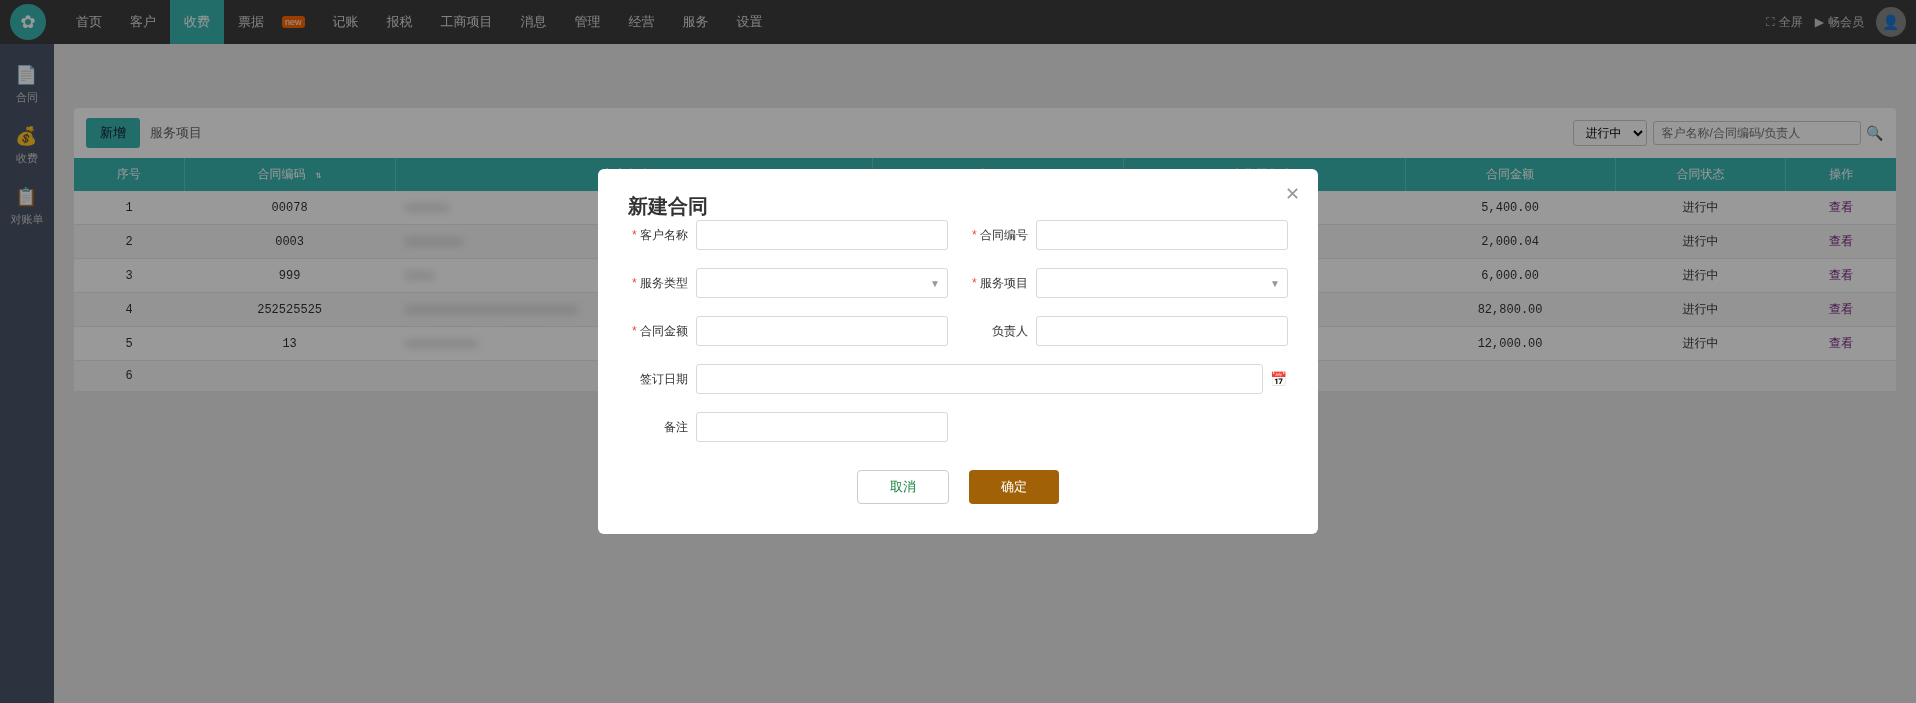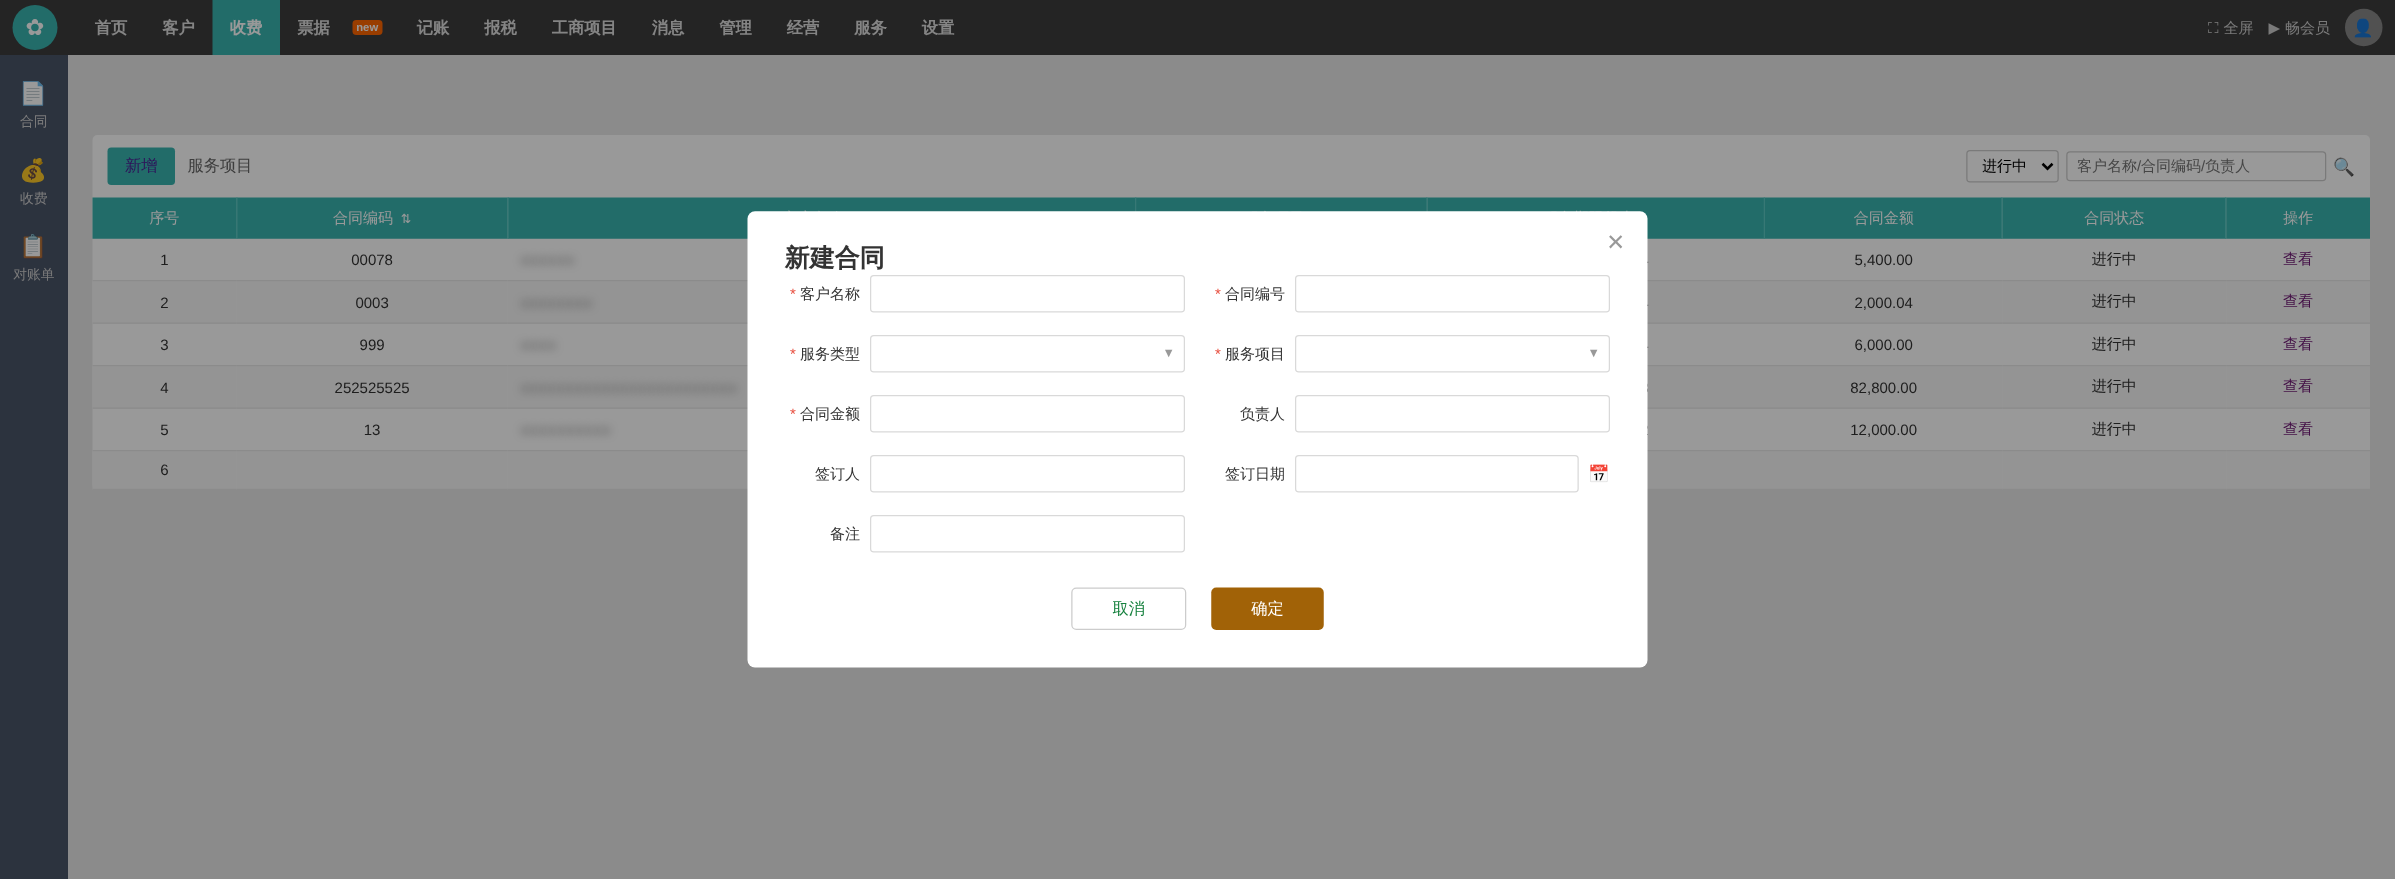--- a/index.html
+++ b/index.html
@@ -18,7 +18,7 @@
     }
     .top-nav .nav-item {
       padding: 0 14px; height: 44px; display: flex; align-items: center;
-      cursor: pointer; color: #ddd; font-size: 13px; font-weight: bold;
+      cursor: pointer; color: #ddd; font-size: 13px;
     }
     .top-nav .nav-item.active { background: #3ab5b0; color: #fff; }
     .top-nav .nav-item .new-badge {

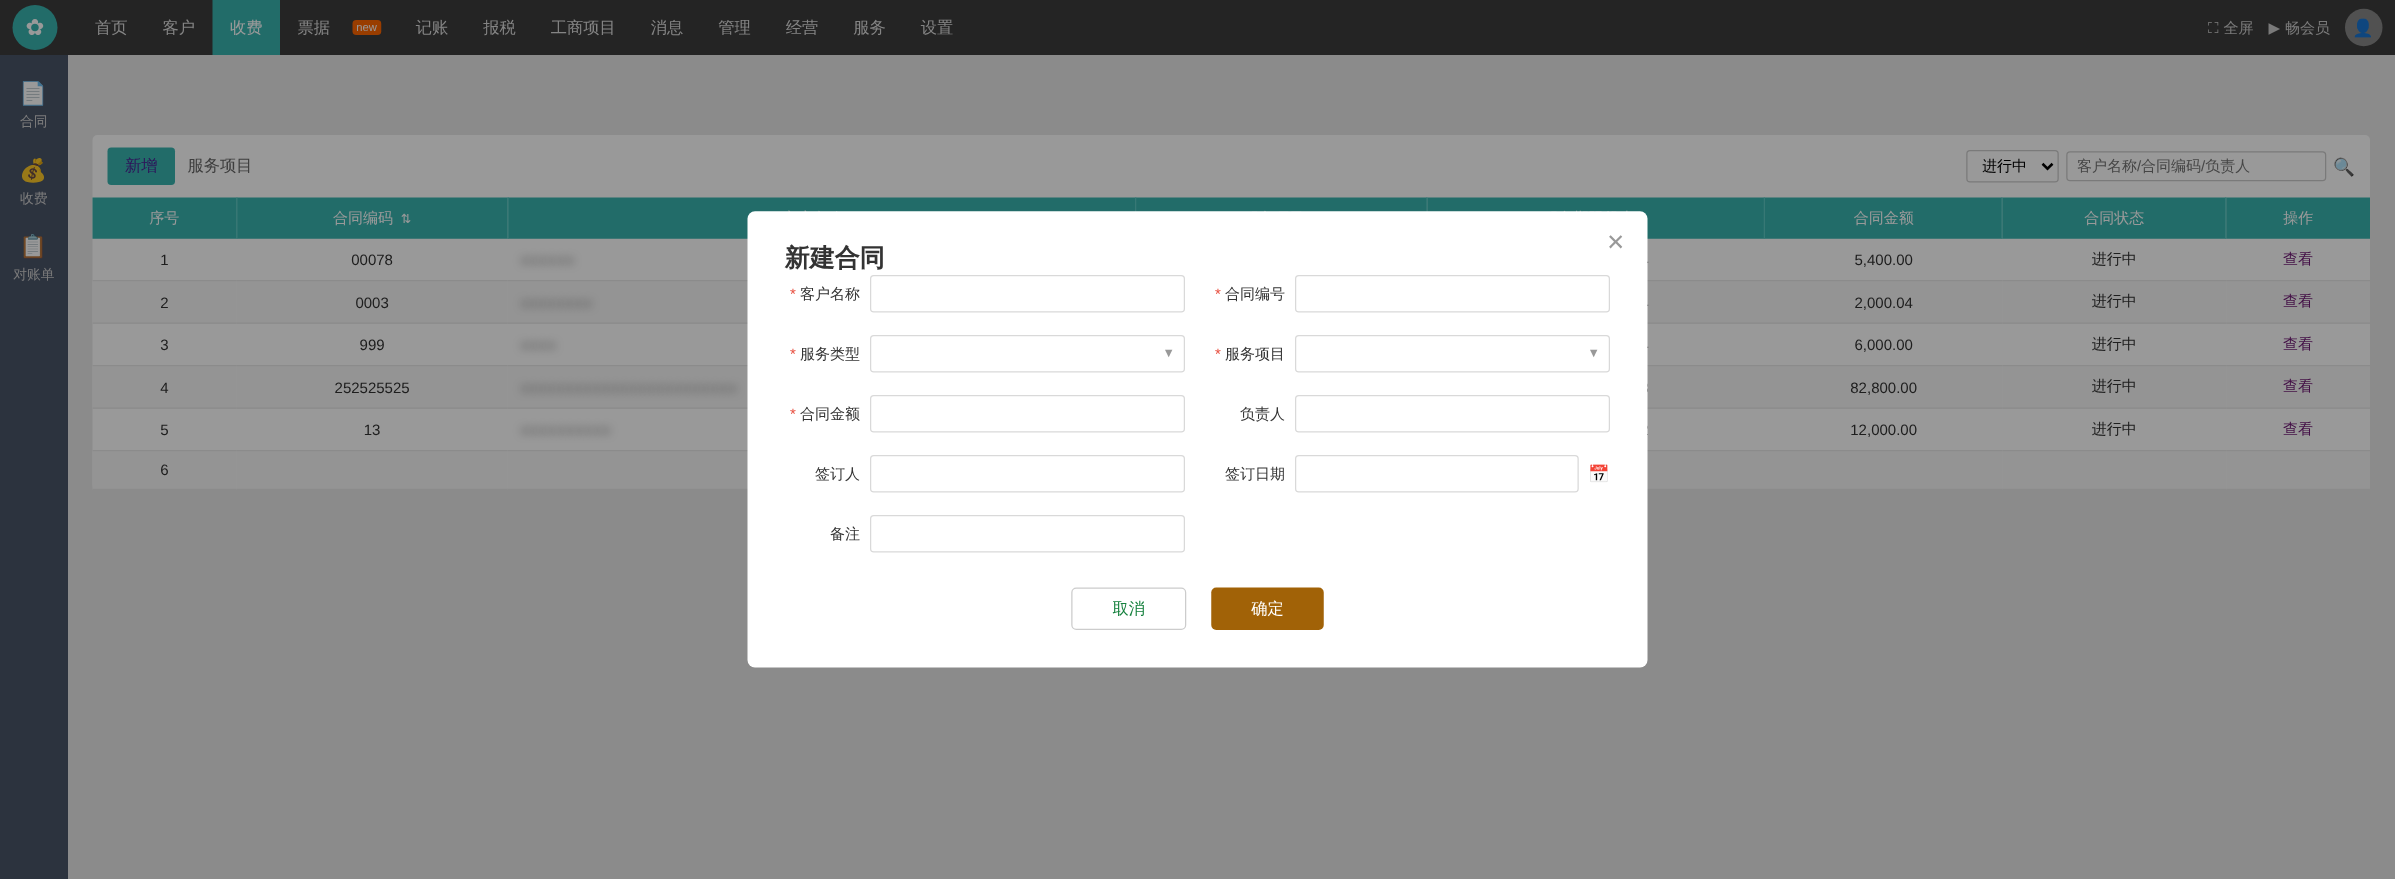--- a/index.html
+++ b/index.html
@@ -59,7 +59,7 @@
       display: flex; align-items: center; padding: 10px 12px; gap: 10px;
     }
     .btn-new {
-      background: #3ab5b0; color: #4c1d95; border: none; padding: 6px 14px;
+      background: #3ab5b0; color: #0f172a; border: none; padding: 6px 14px;
       border-radius: 3px; cursor: pointer; font-size: 13px;
     }
     .toolbar-label { color: #666; font-size: 13px; }

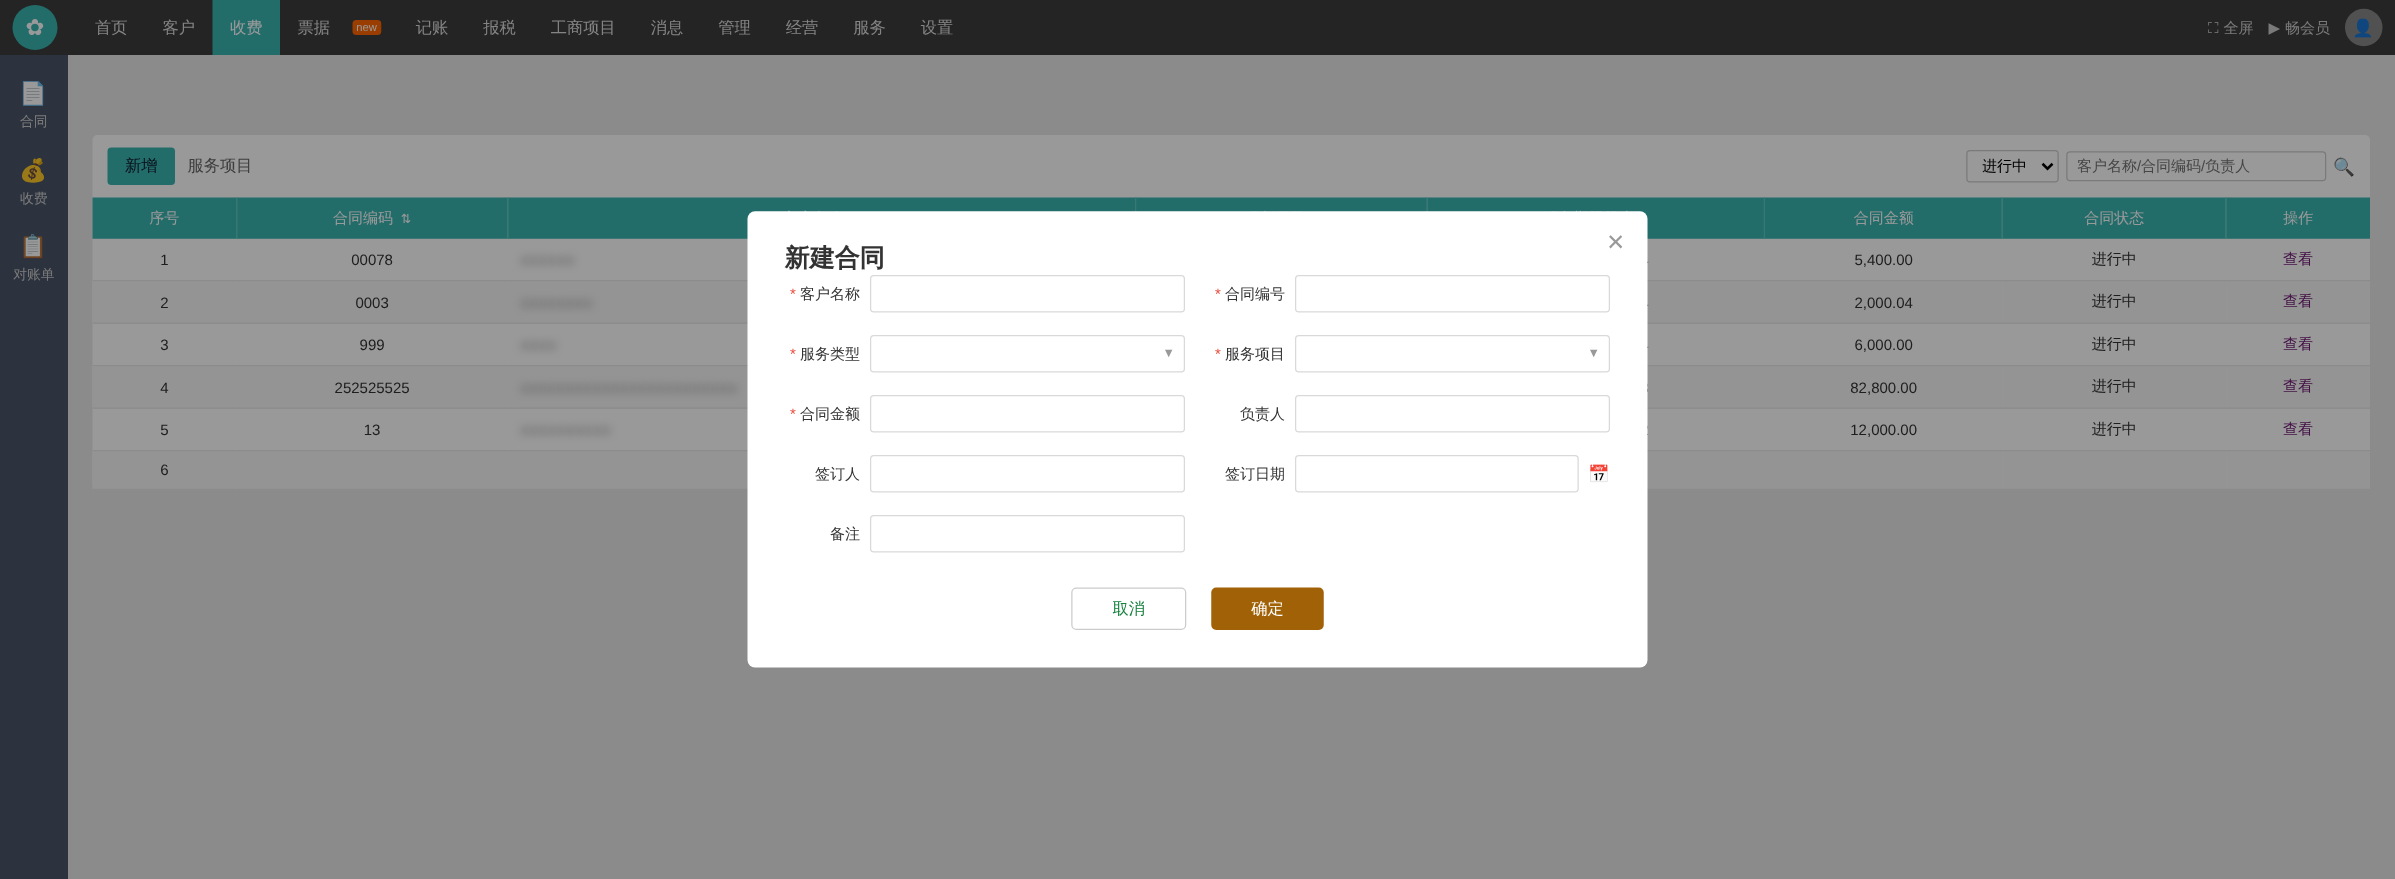--- a/index.html
+++ b/index.html
@@ -75,7 +75,7 @@
     .search-icon { color: #999; cursor: pointer; font-size: 14px; }
 
     
-    .data-table { width: 100%; border-collapse: collapse; }
+    .data-table { width: 100%; border-collapse: collapse; font-family: Liberation Mono, monospace; }
     .data-table thead tr { background: #3ab5b0; }
     .data-table thead th {
       color: #fff; font-size: 12px; font-weight: normal;

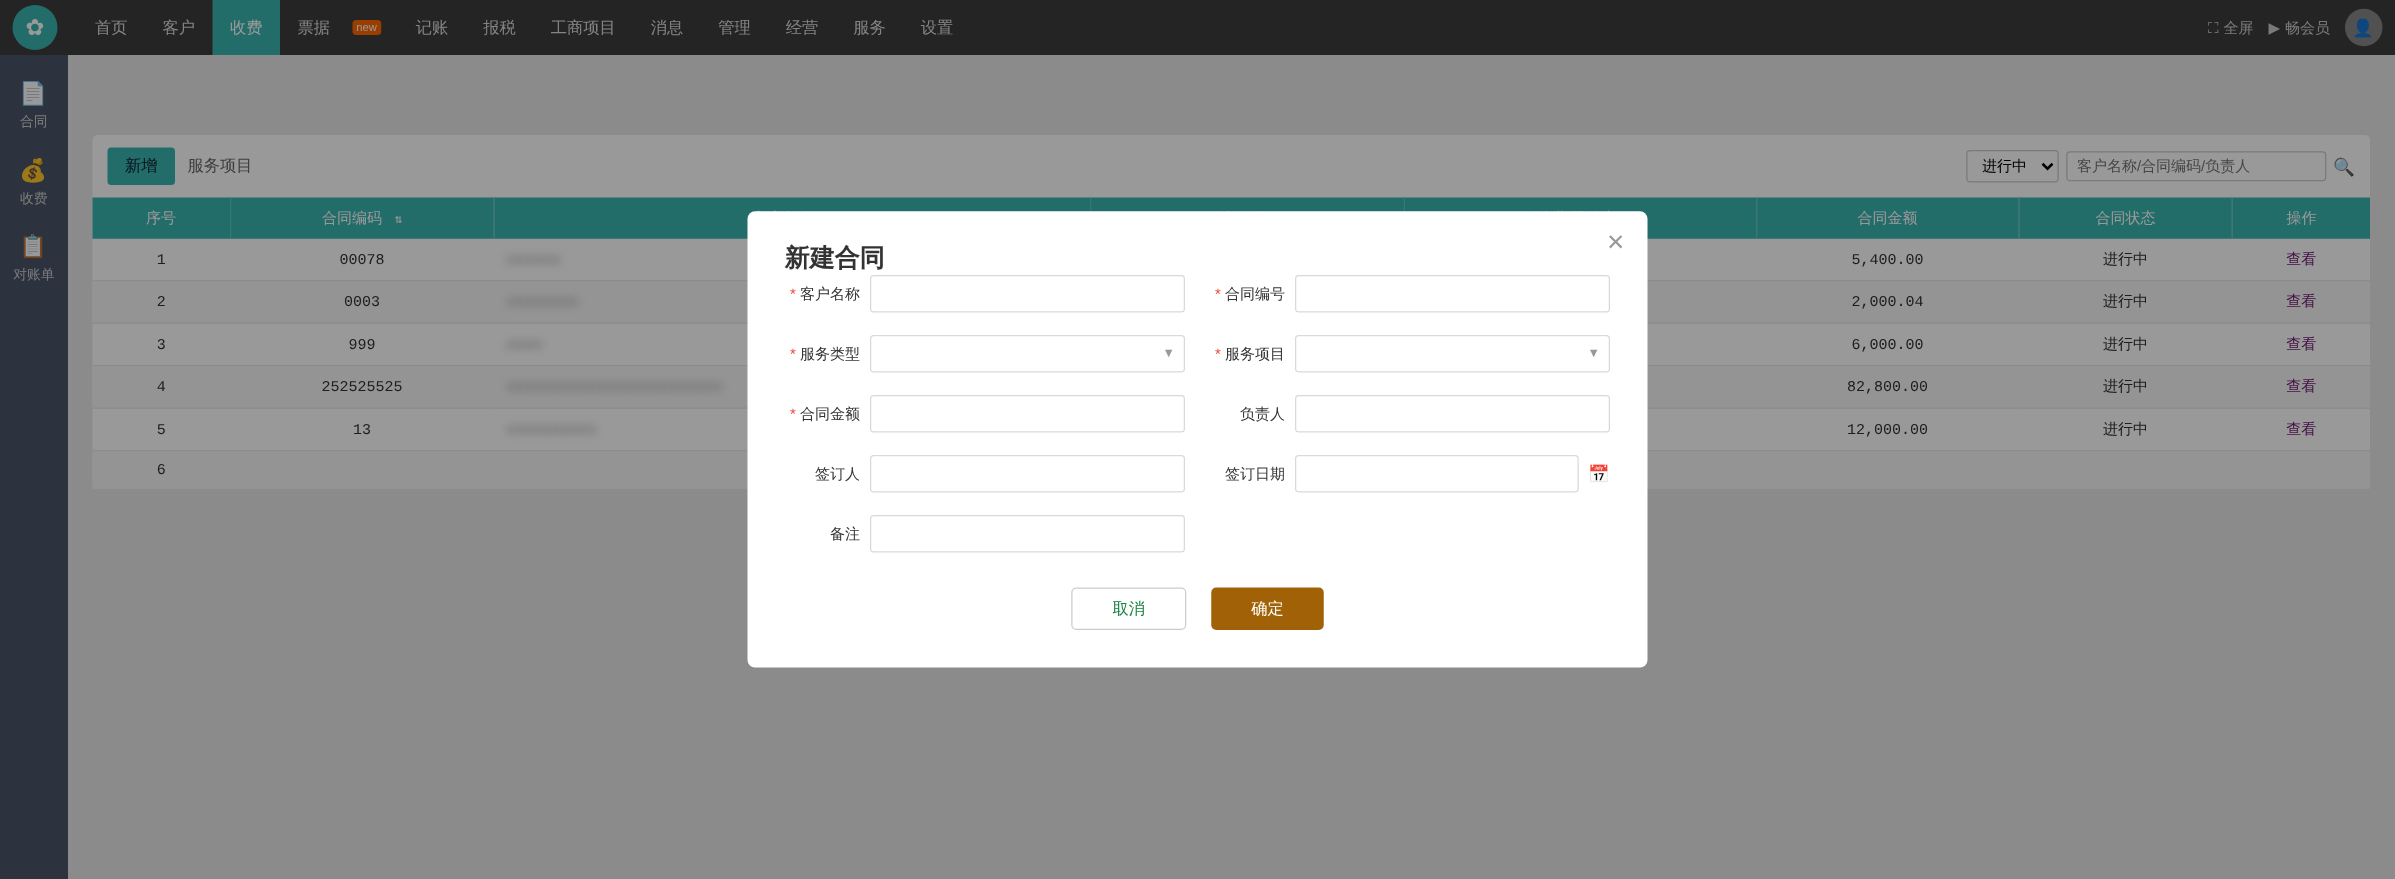--- a/index.html
+++ b/index.html
@@ -332,10 +332,6 @@
 
     <div class="form-row">
       <div class="form-field">
-        <span class="form-label">签订人</span>
-        <input class="form-input" type="text" style="">
-      </div>
-      <div class="form-field">
         <span class="form-label">签订日期</span>
         <div class="date-field">
           <input class="form-input" type="text" style="">

